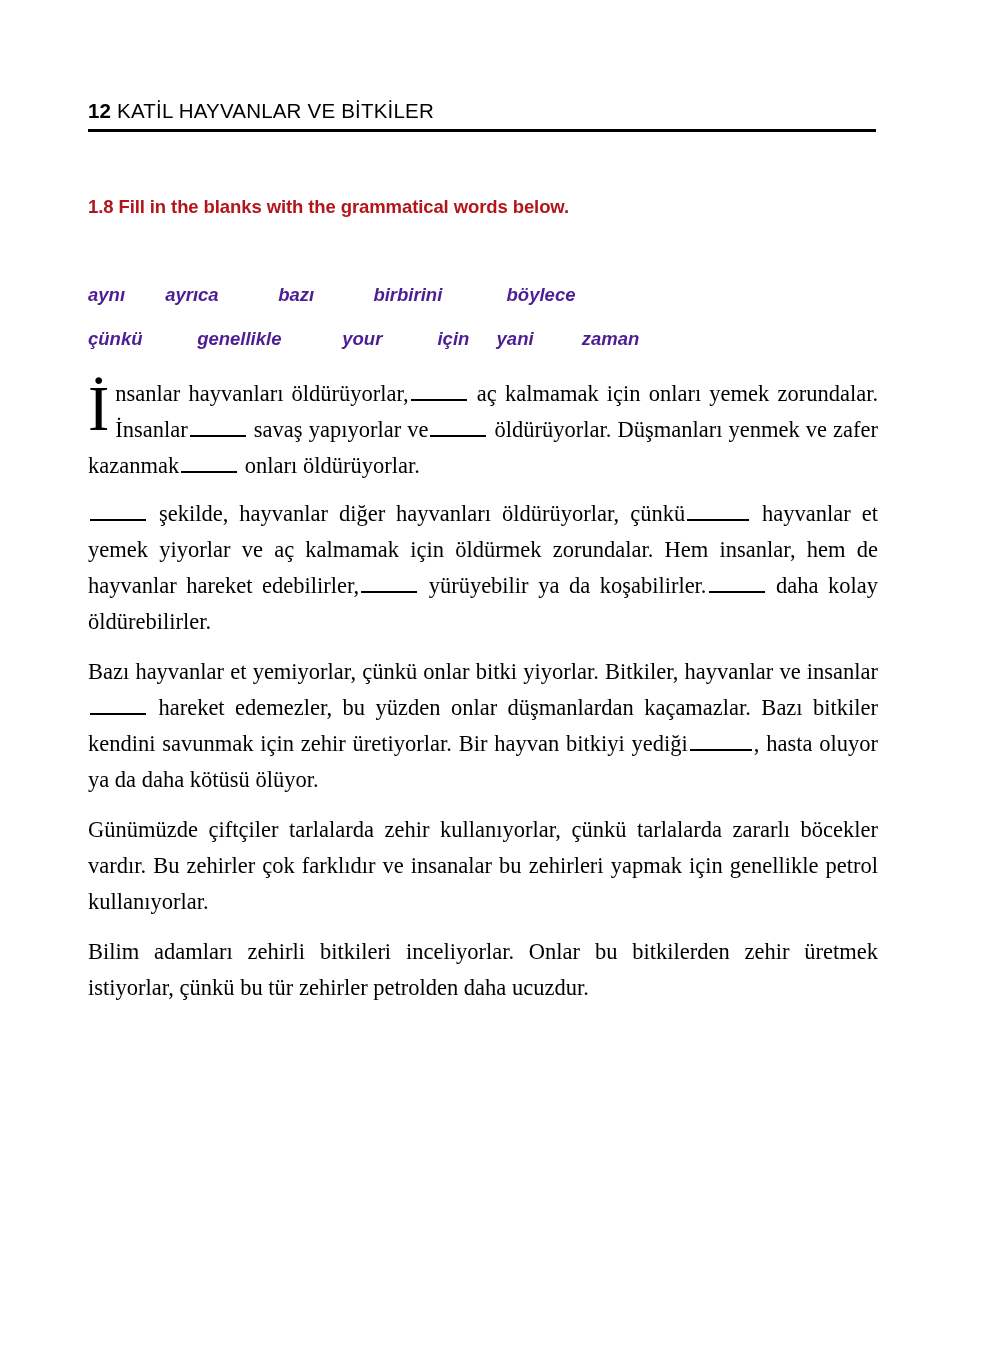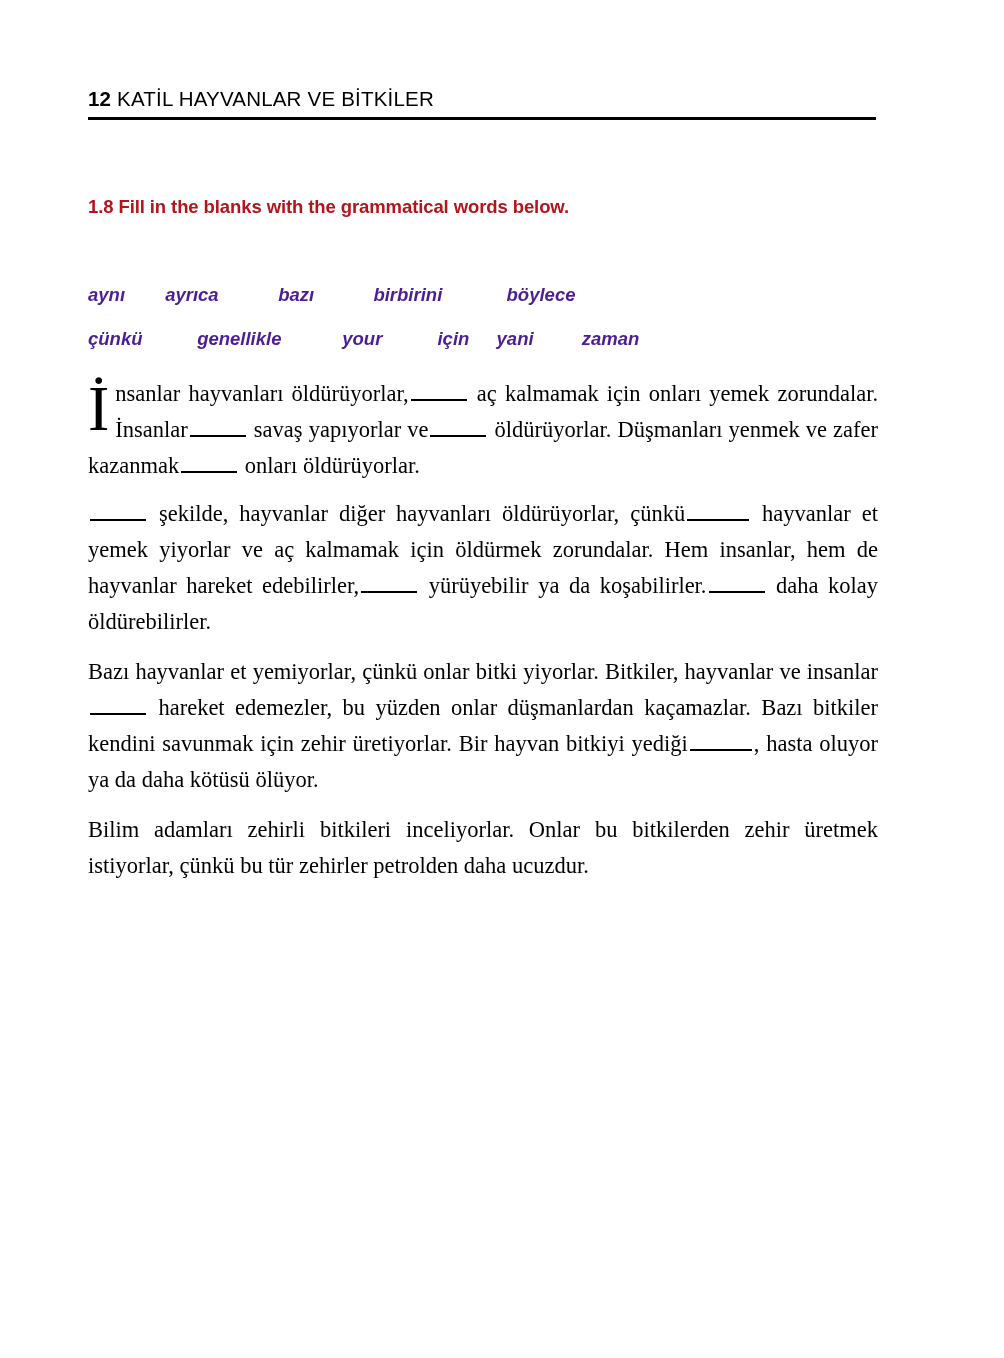--- a/index.html
+++ b/index.html
@@ -30,7 +30,7 @@
   .page-header {
     position: absolute;
     left: 88px;
-    top: 88px;
+    top: 100px;
     width: 788px;
   }
   .page-header-line {

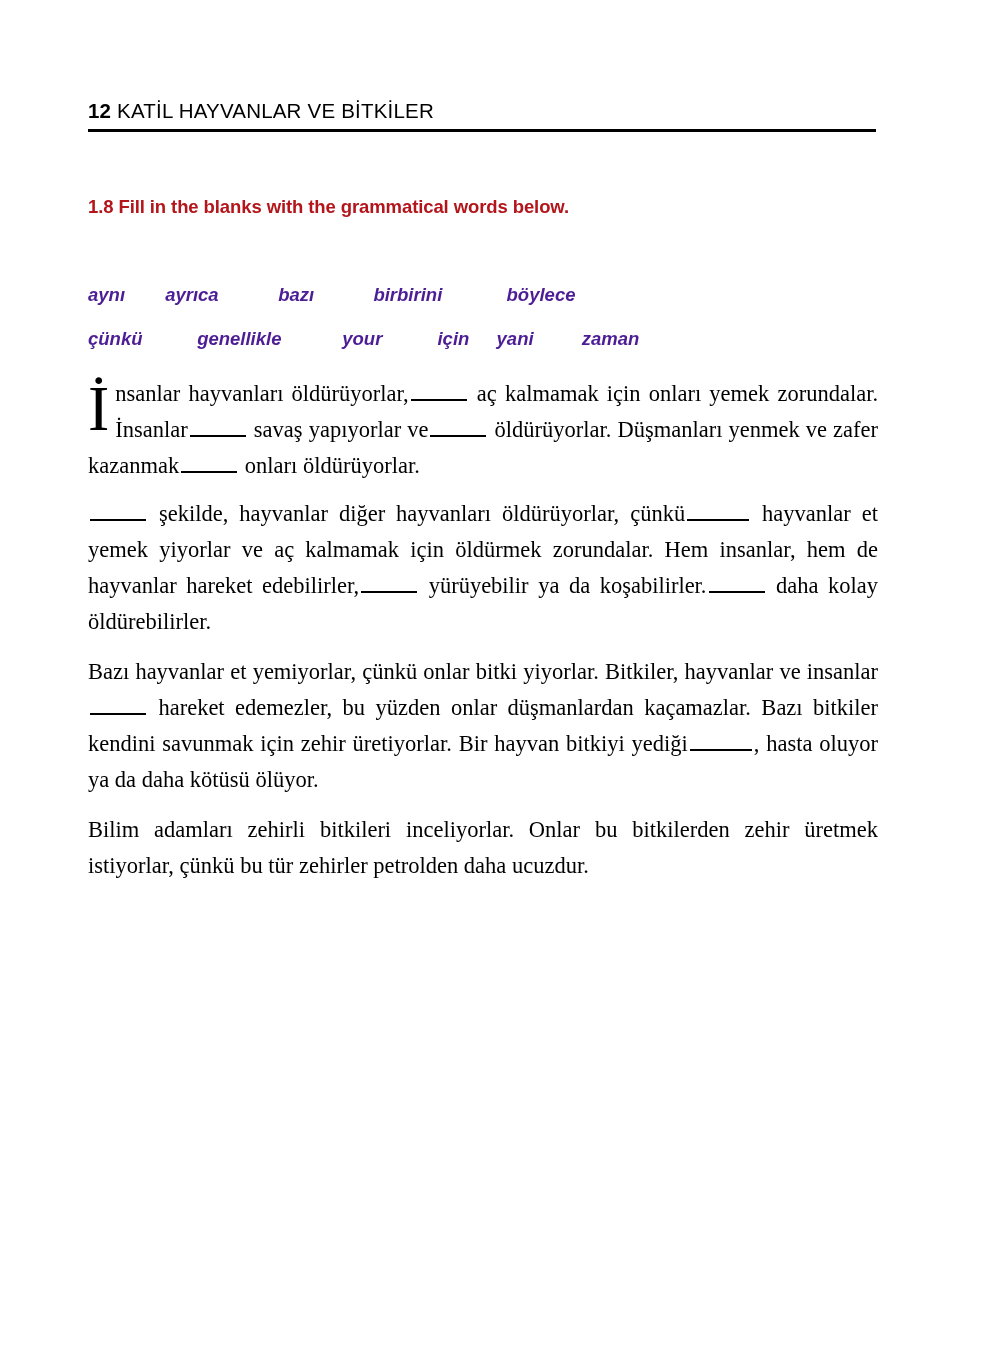--- a/index.html
+++ b/index.html
@@ -181,6 +181,7 @@
     </p>
 
 
+    <p class="para">Günümüzde çiftçiler tarlalarda zehir kullanıyorlar, çünkü tarlalarda zararlı böcekler vardır. Bu zehirler çok farklıdır ve insanalar bu zehirleri yapmak için genellikle petrol kullanıyorlar.</p>
 
     <p class="para">Bilim adamları zehirli bitkileri inceliyorlar. Onlar bu bitkilerden zehir üretmek istiyorlar, çünkü bu tür zehirler petrolden daha ucuzdur.</p>
 

